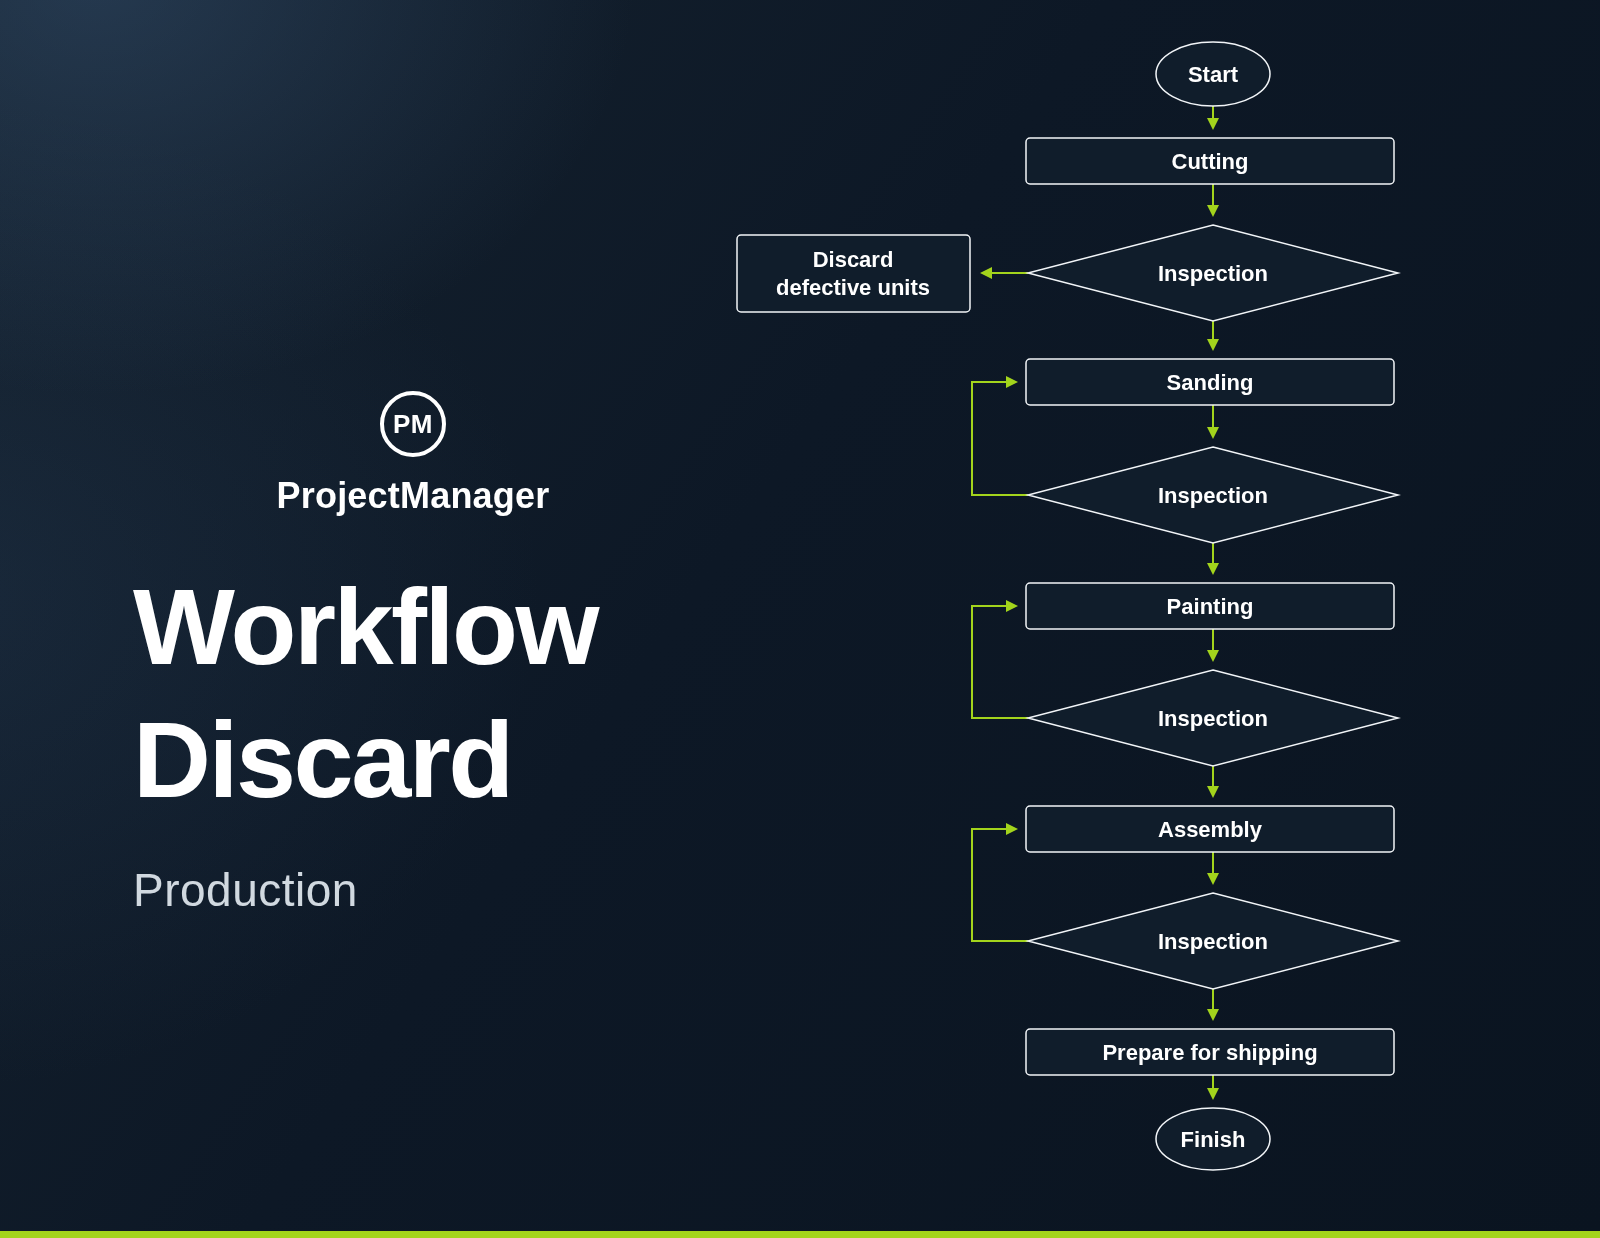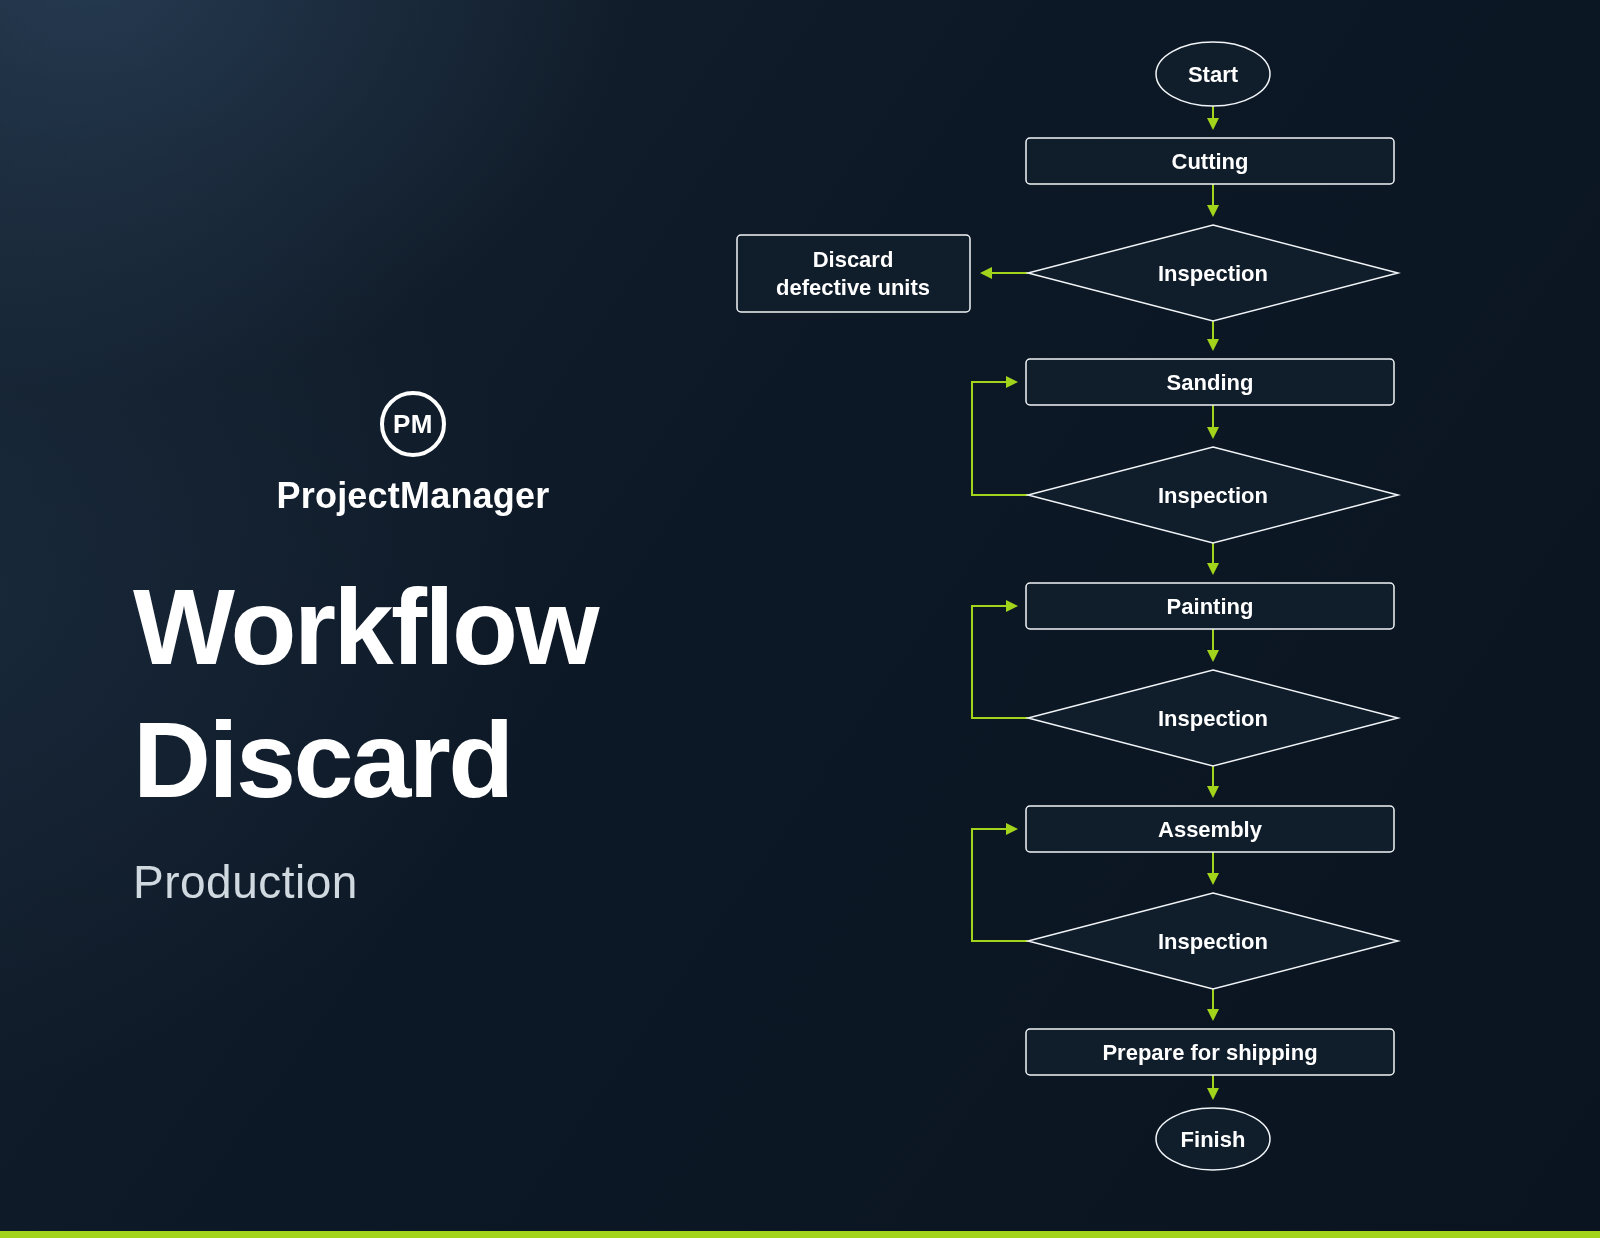--- a/index.html
+++ b/index.html
@@ -71,7 +71,7 @@
   }
   .big-title .title-line { display: block; }
   .subtitle {
-    margin-top: 28px;
+    margin-top: 36px;
     font-size: 46px;
     font-weight: normal;
     color: rgba(226, 233, 240, 0.92);

